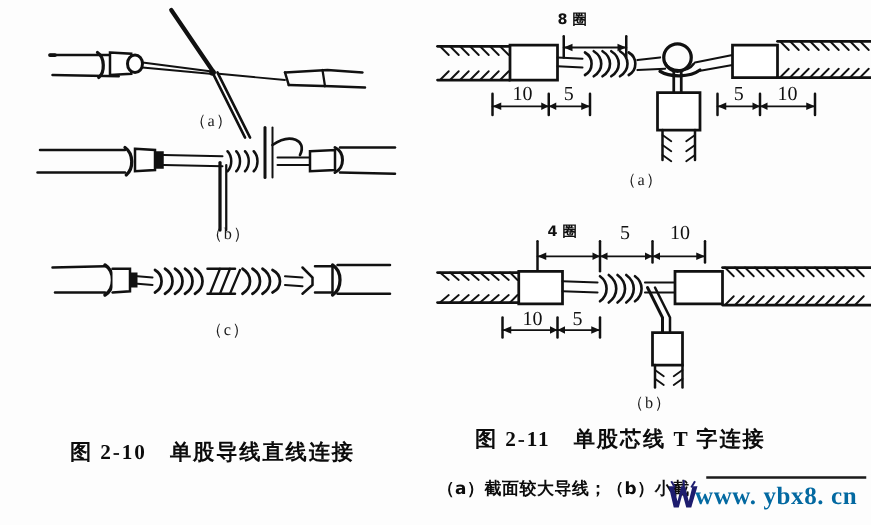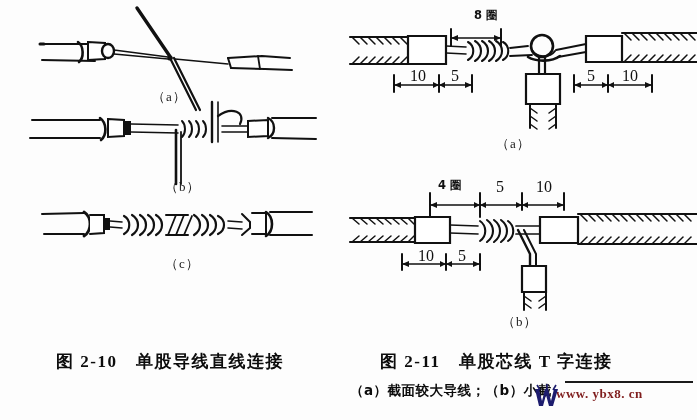--- a/index.html
+++ b/index.html
@@ -330,7 +330,7 @@
       </g>
     </svg>
 
-    <div class="turntext" style="left:124px; top:8px;text-align:right;">8 圈</div>
+    <div class="turntext" style="left:96px; top:8px;text-align:right;">8 圈</div>
     <div class="dimtext" style="left:60px; top:67px;">10</div>
     <div class="dimtext" style="left:101px; top:67px;">5</div>
     <div class="dimtext" style="left:237px; top:67px;">5</div>

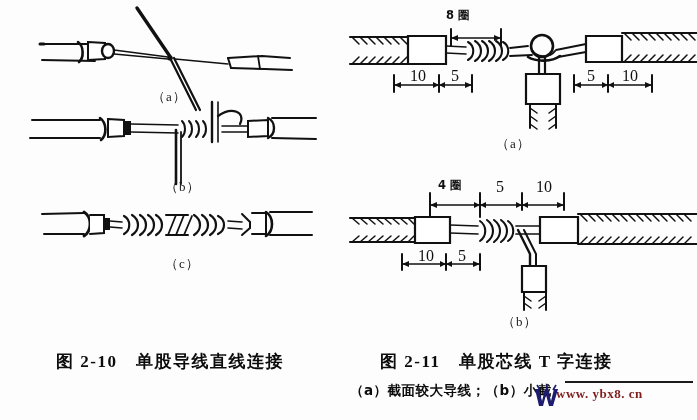--- a/index.html
+++ b/index.html
@@ -457,7 +457,7 @@
 
     <div class="sublabel" style="left:152px; top:313px;">（b）</div>
 
-    <div class="caption" style="left:30px; top:350px;text-align:right;">图 2-11　单股芯线 T 字连接</div>
+    <div class="caption" style="left:30px; top:340px;text-align:right;">图 2-11　单股芯线 T 字连接</div>
     <div class="subcaption" style="left:0px; top:382px;">（a）截面较大导线；（b）小截</div>
   </div>
 

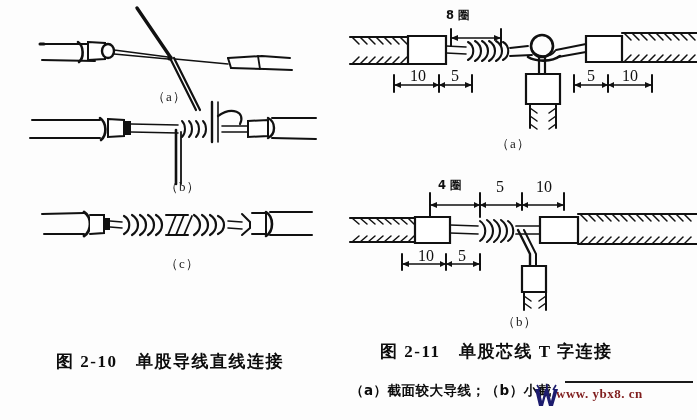--- a/index.html
+++ b/index.html
@@ -74,9 +74,9 @@
   }
   #watermark .wm-text {
     font-family: "Liberation Serif", "DejaVu Serif", serif;
-    font-size: 13px;
+    font-size: 20px;
     font-weight: bold;
-    color: #7f1d1d;
+    color: #0369a1;
     letter-spacing: 0.5px;
   }
   #watermark .wm-mark {

